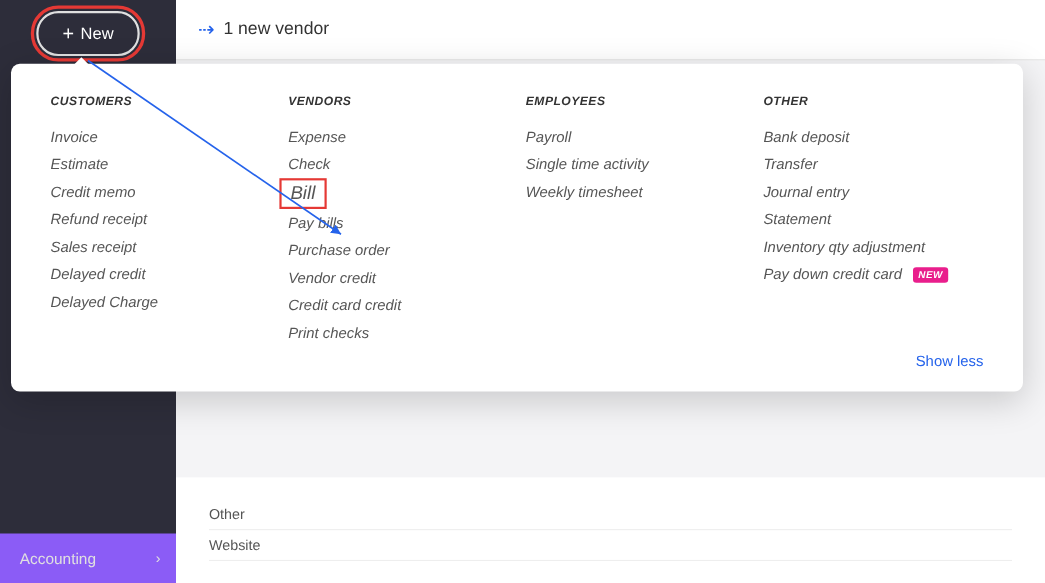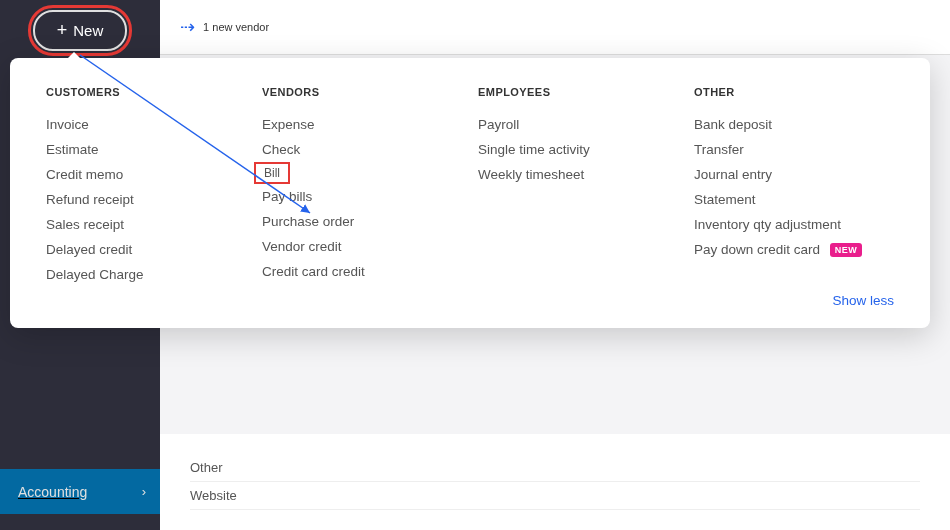--- a/index.html
+++ b/index.html
@@ -96,7 +96,7 @@
     }
 
     .header-text {
-      font-size: 11px;
+      font-size: 16px;
       color: #333;
       font-weight: 400;
     }

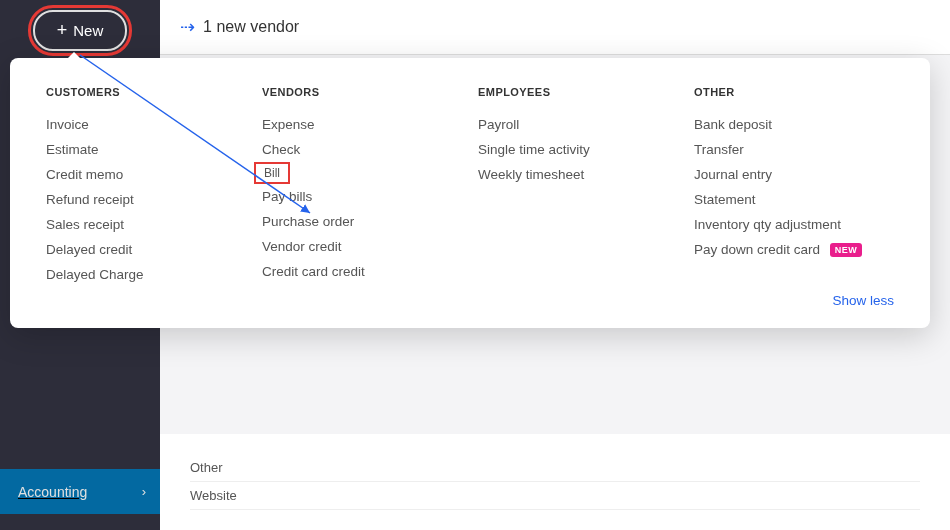--- a/index.html
+++ b/index.html
@@ -157,6 +157,7 @@
       display: grid;
       grid-template-columns: 1fr 1fr 1fr 1fr;
       gap: 16px;
+      font-style: italic;
     }
 
     .dropdown-col {

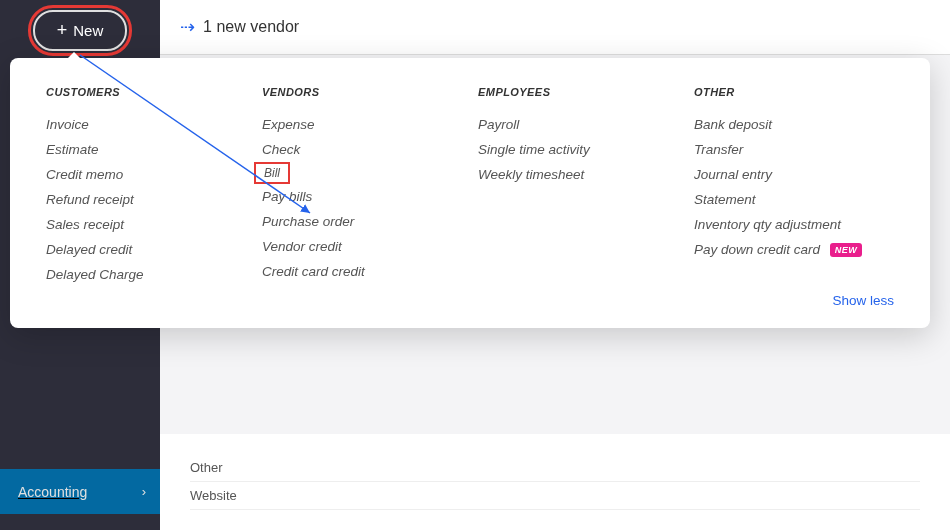--- a/index.html
+++ b/index.html
@@ -191,7 +191,7 @@
       margin-left: -8px;
       color: #555;
       cursor: pointer;
-      font-size: 12px;
+      font-size: 17px;
     }
 
     

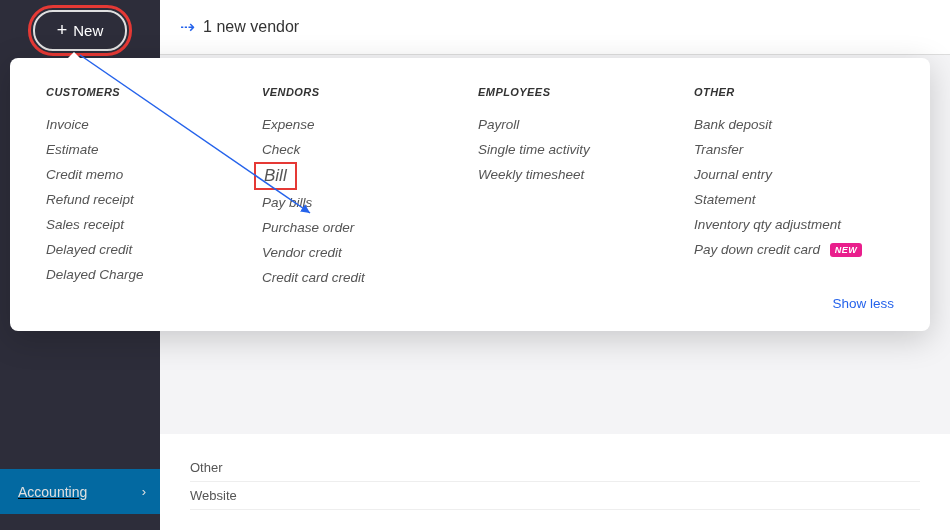--- a/index.html
+++ b/index.html
@@ -296,6 +296,7 @@
       <a class="col-item">Purchase order</a>
       <a class="col-item">Vendor credit</a>
       <a class="col-item">Credit card credit</a>
+      <a class="col-item">Print checks</a>
     </div>
 
     <div class="dropdown-col">

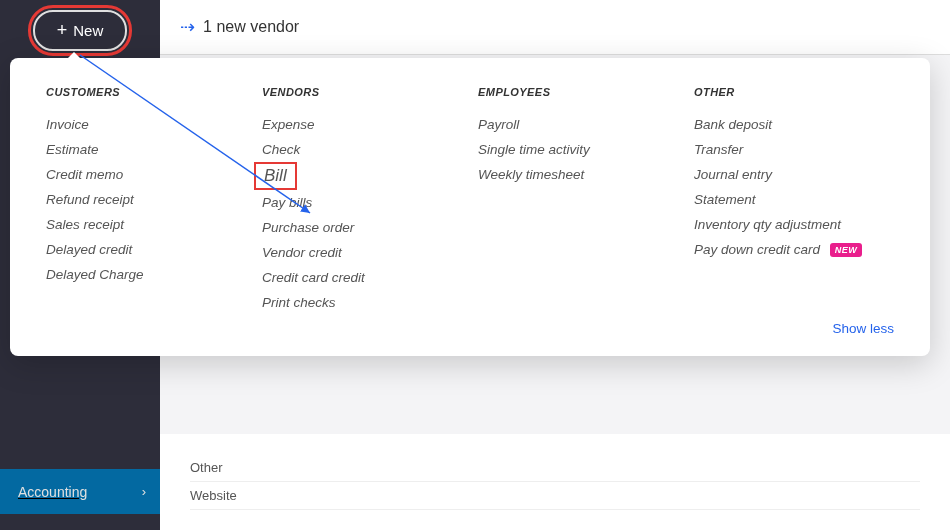--- a/index.html
+++ b/index.html
@@ -52,15 +52,14 @@
     
     .sidebar-bottom {
       position: absolute;
-      bottom: 16px;
+      bottom: 0;
       width: 160px;
       height: 45px;
-      background: #0369a1;
+      background: #8b5cf6;
       display: flex;
       align-items: center;
       padding-left: 18px;
       cursor: pointer;
-      text-decoration: underline;
     }
 
     .sidebar-bottom-label {

